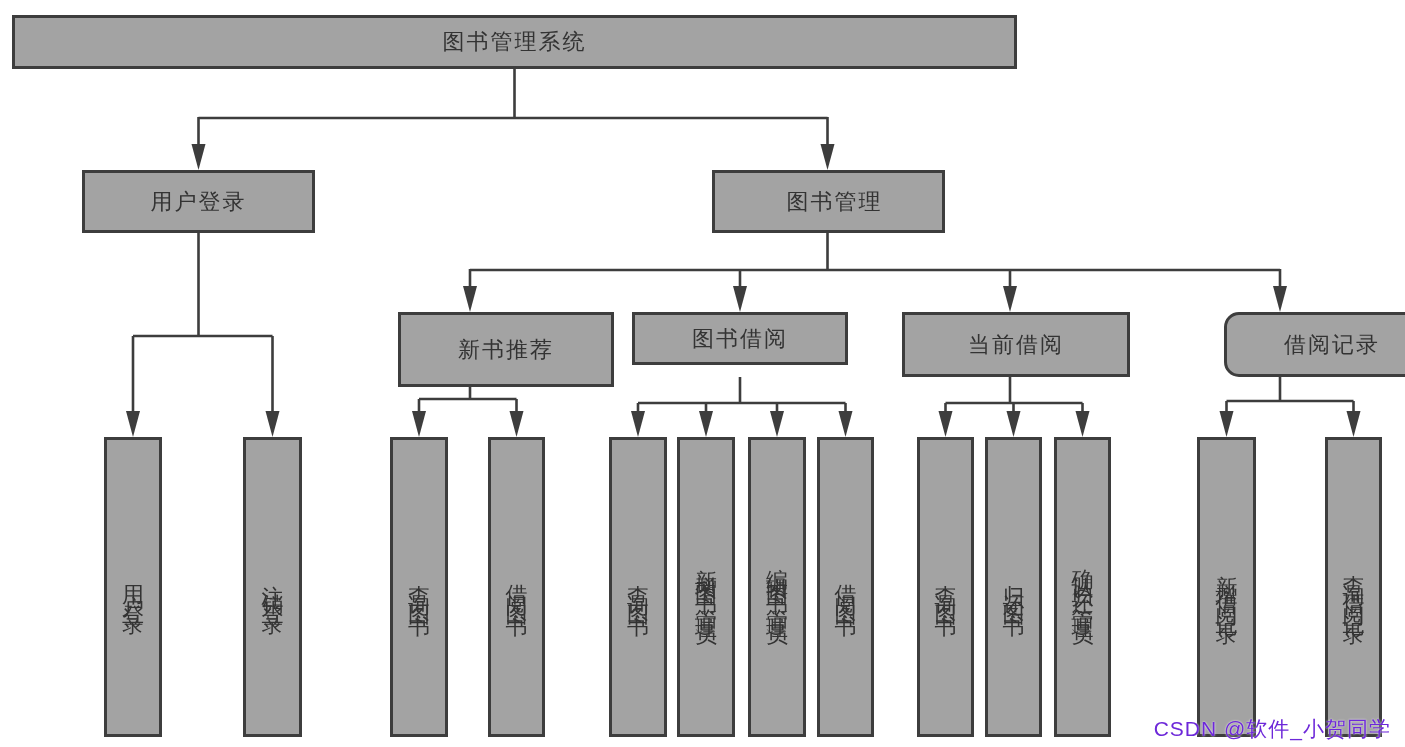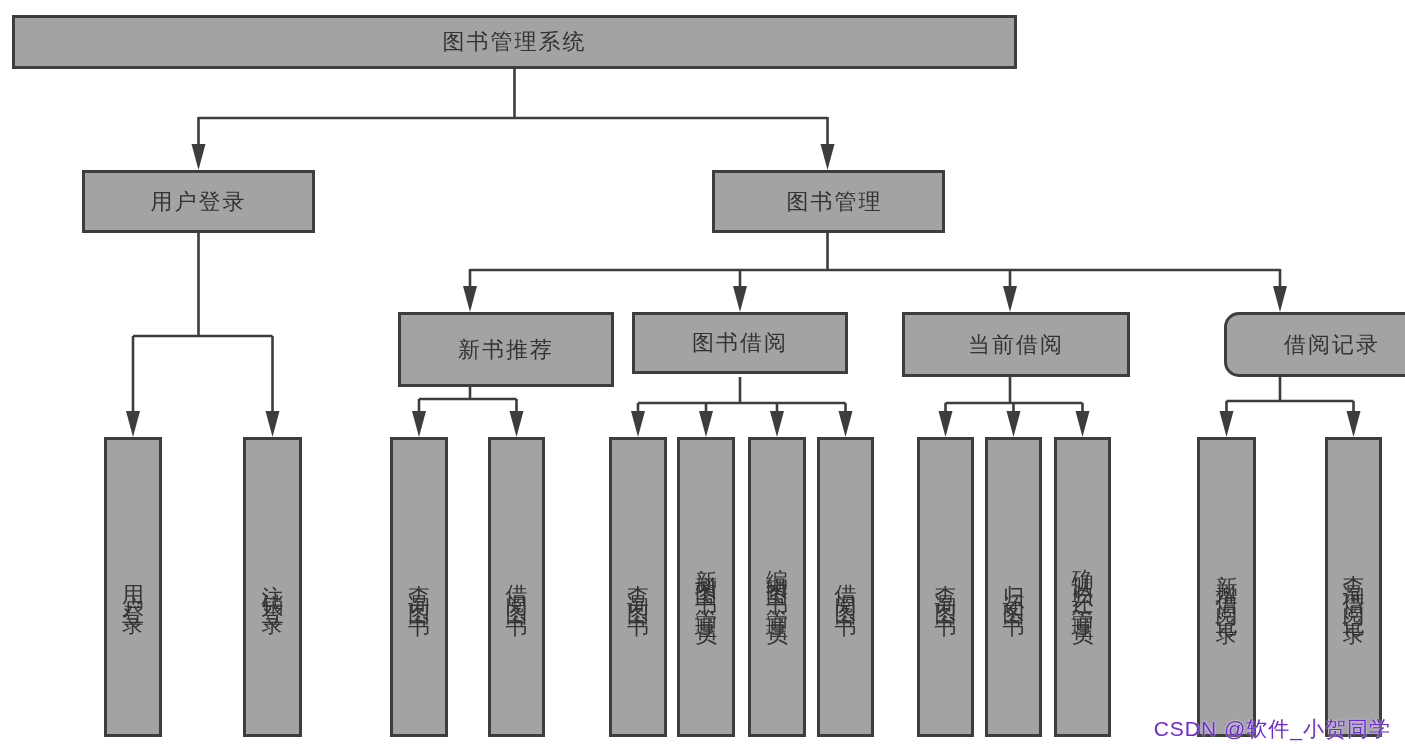--- a/index.html
+++ b/index.html
@@ -43,7 +43,7 @@
   .pos-l2-1  { left: 712px;  top: 170px; width: 233px;  height: 63px; padding-left: 12px; }
   
   .pos-l3-0  { left: 362px;  top: 312px; width: 216px;  height: 75px; margin-left: 36px; }
-  .pos-l3-1  { left: 632px;  top: 312px; width: 216px;  height: 62px; }
+  .pos-l3-1  { left: 632px;  top: 312px; width: 216px;  height: 53px; }
   .pos-l3-2  { left: 902px;  top: 312px; width: 228px;  height: 65px; }
   .pos-l3-3  { left: 1224px; top: 312px; width: 216px;  height: 65px; border-radius: 15px; }
   

